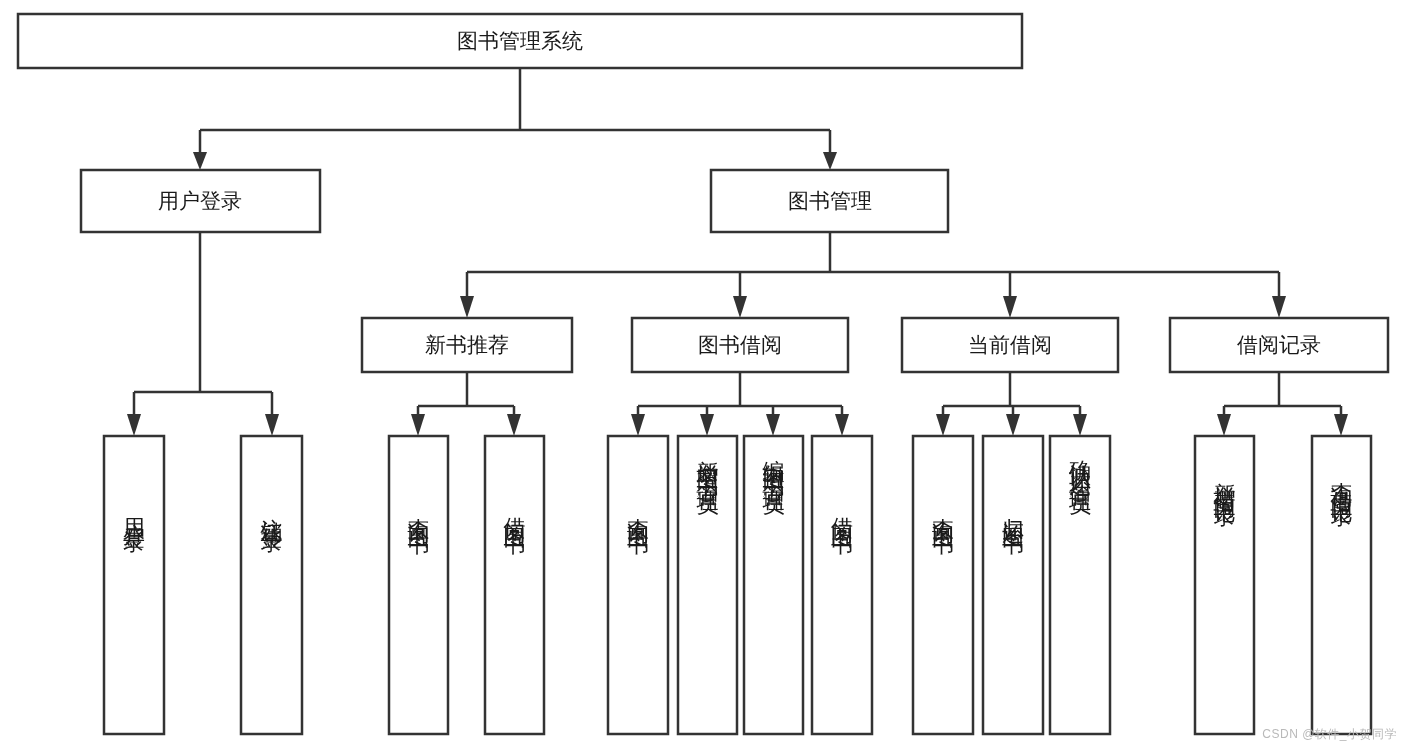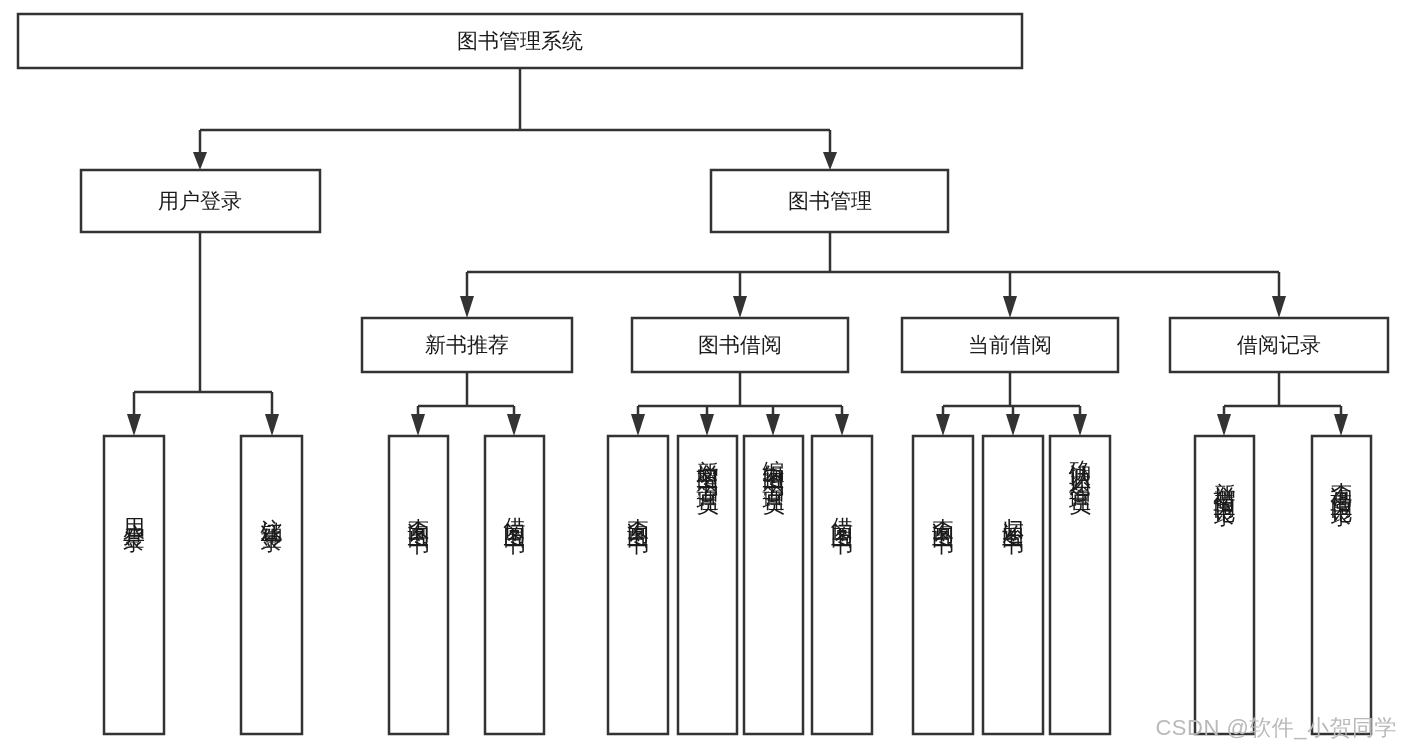--- a/index.html
+++ b/index.html
@@ -71,7 +71,7 @@
     right: 8px;
     bottom: 4px;
     font-family: "Liberation Sans", "DejaVu Sans", sans-serif;
-    font-size: 22px;
+    font-size: 12px;
     color: #b9b9b9;
     white-space: nowrap;
     letter-spacing: 0.5px;

